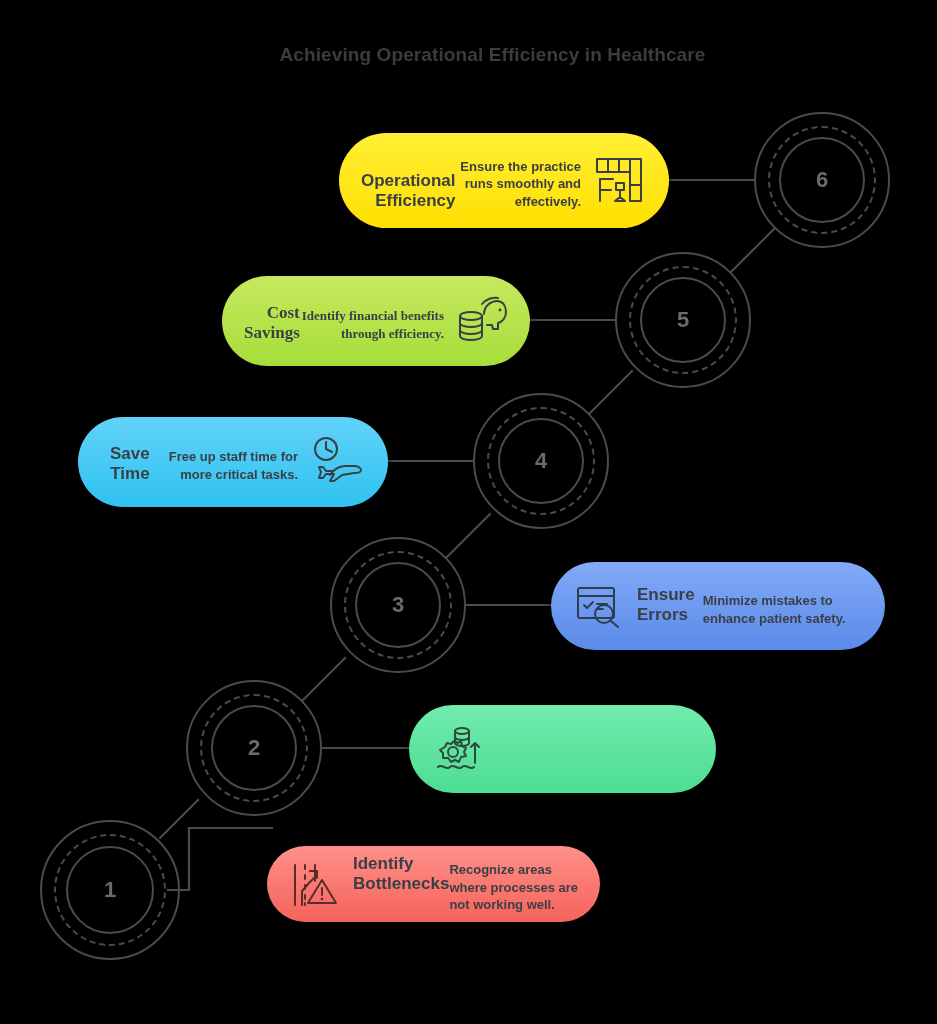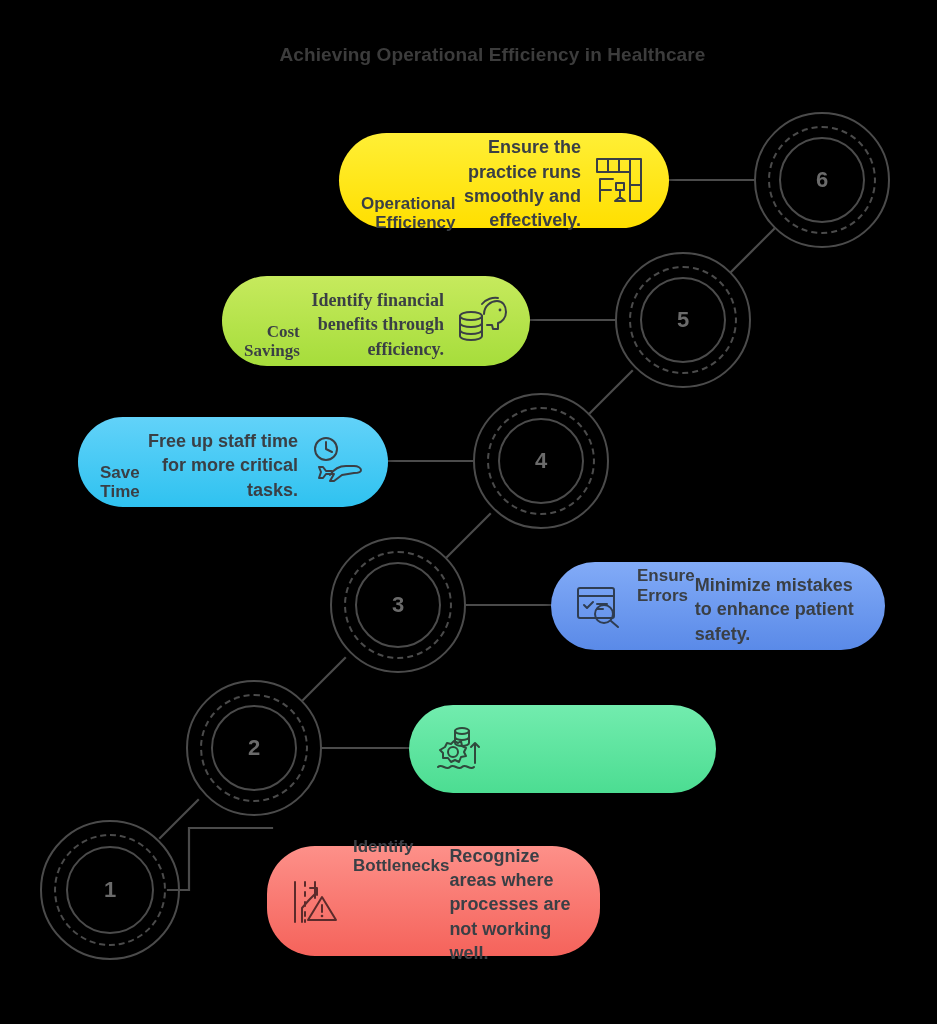--- a/index.html
+++ b/index.html
@@ -39,7 +39,7 @@
   }
   .card .txt{display:flex;flex-direction:row;justify-content:flex-start;}
   .card .ttl{font-size:17px;font-weight:bold;color:#3a3f45;line-height:1.15;}
-  .card .desc{font-size:18px;font-weight:bold;color:#3a3f45;line-height:1.35;margin-top:7px;}
+  .card .desc{font-size:13px;font-weight:bold;color:#3a3f45;line-height:1.35;margin-top:7px;}
   .card .ico{flex:0 0 auto;display:flex;align-items:center;justify-content:center;}
   .card.right-icon{flex-direction:row;}
   .card.right-icon .txt{flex:1;text-align:right;align-items:flex-end;}

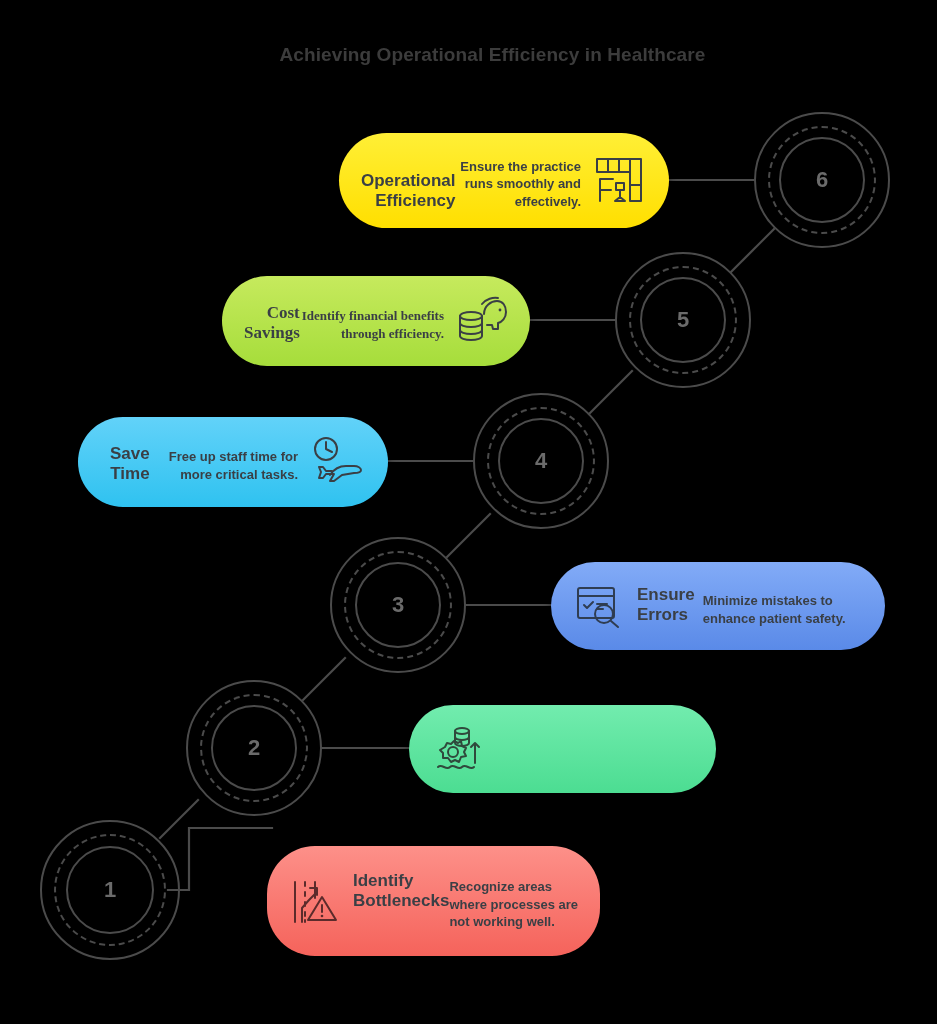--- a/index.html
+++ b/index.html
@@ -210,7 +210,7 @@
     </div>
   </div>
 
-  <div class="card c1 left-icon" style="left:267px;top:846px;width:333px;height:110px;">
+  <div class="card c1 left-icon" style="left:267px;top:846px;width:333px;height:76px;">
     <div class="ico">
       <svg width="52" height="54" viewBox="0 0 52 54" fill="none" stroke="#5c2b2b" stroke-width="2" stroke-linecap="round" stroke-linejoin="round">
         <path d="M6 8 L6 48"></path>

